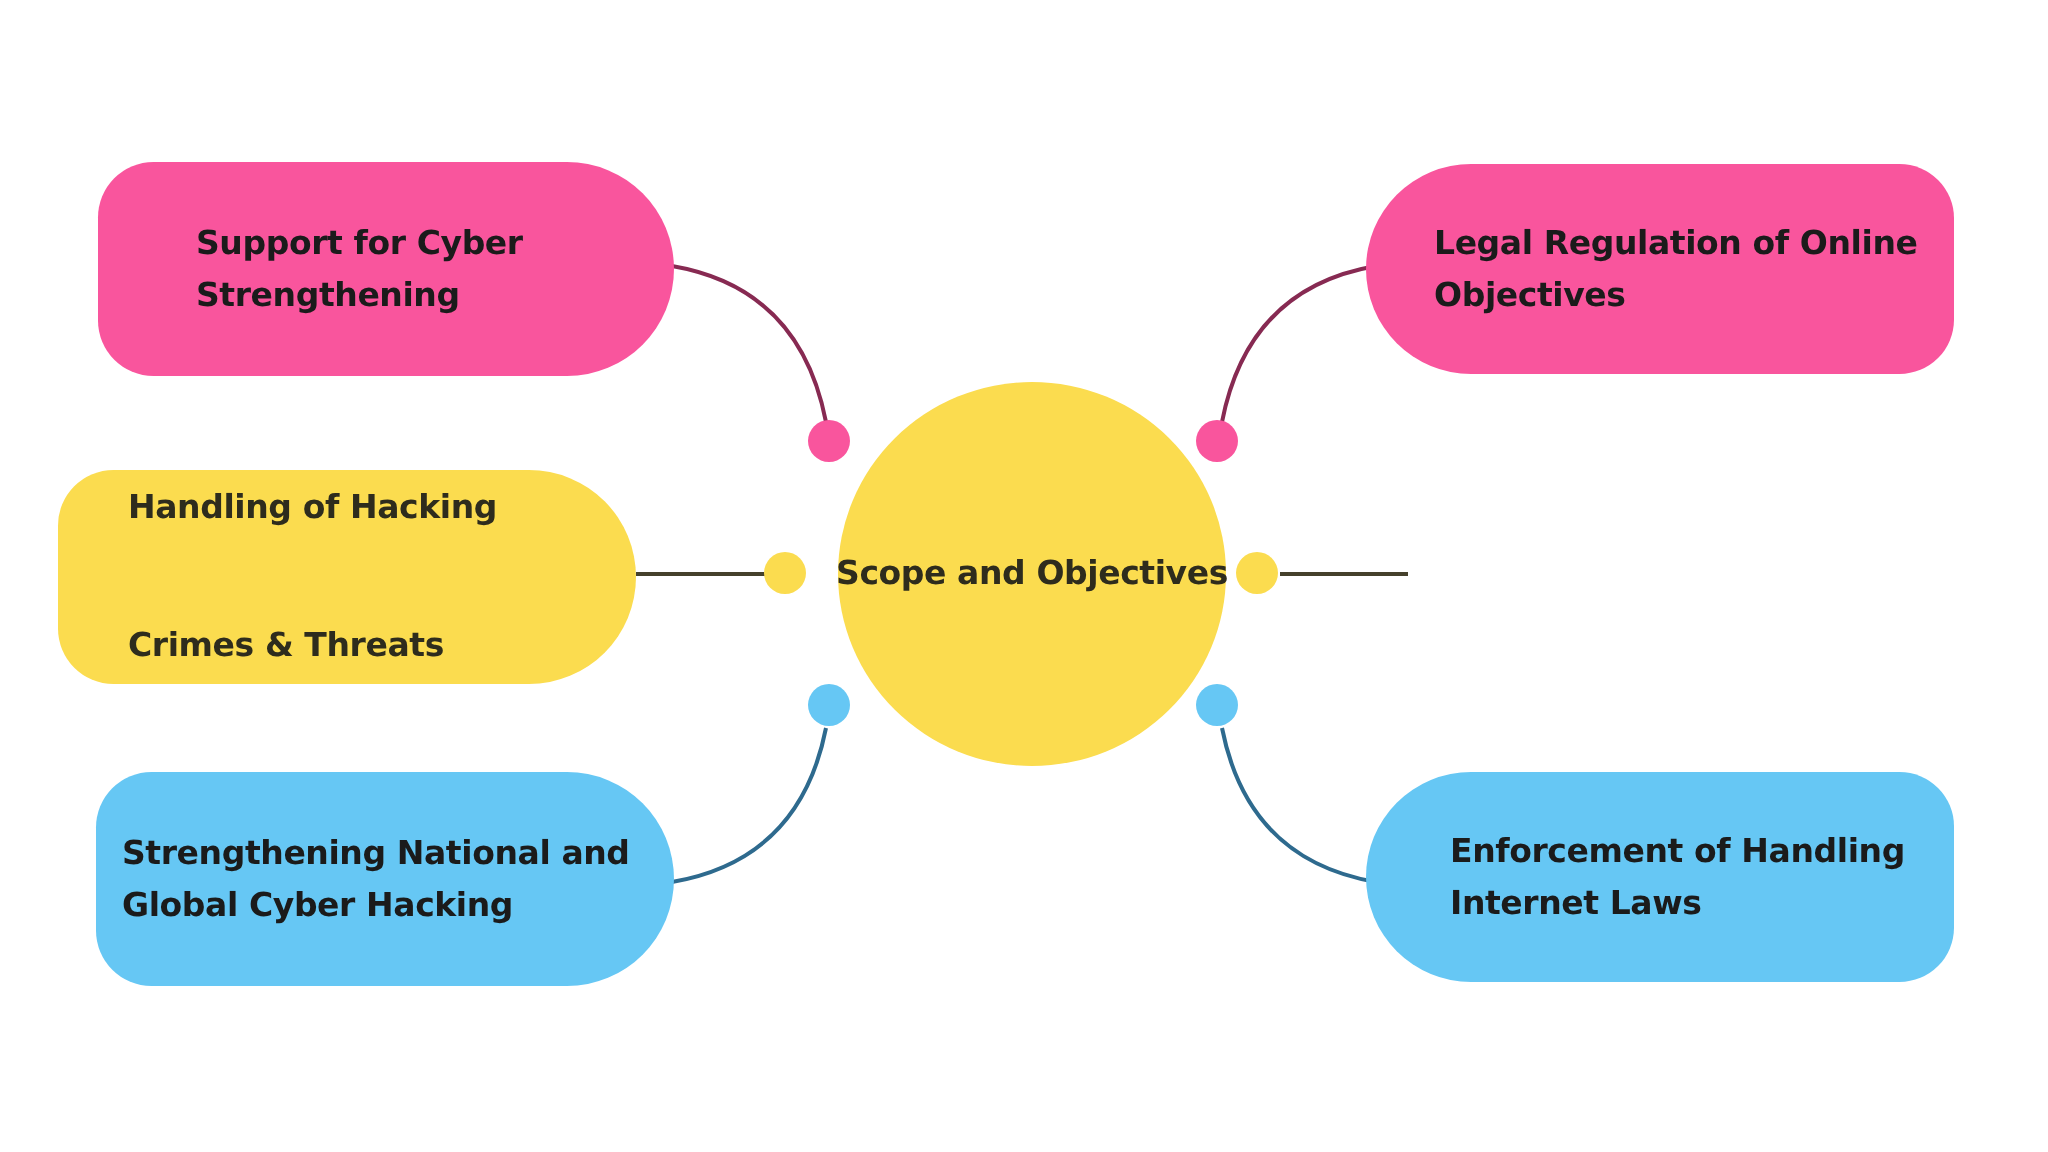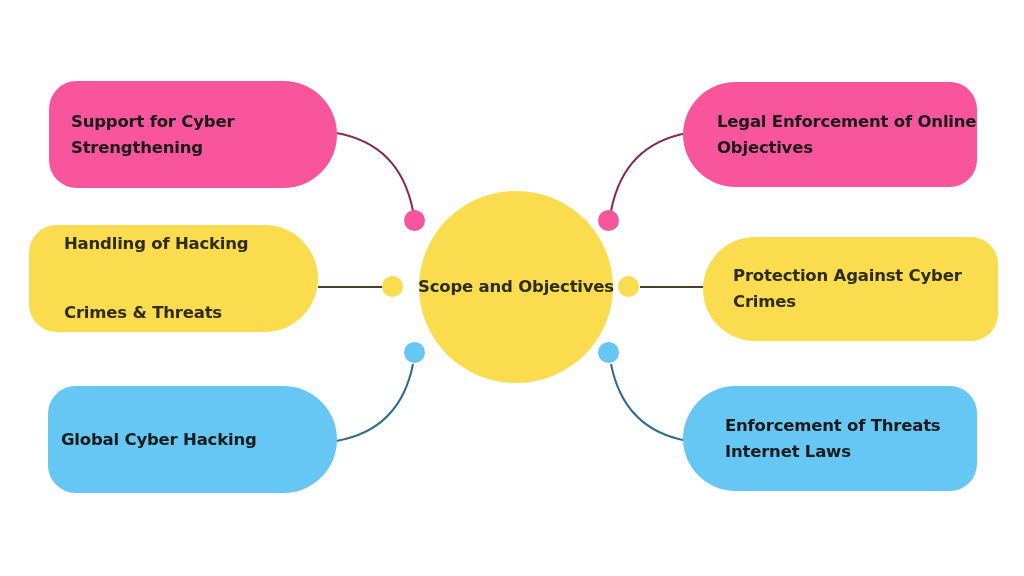--- a/index.html
+++ b/index.html
@@ -39,7 +39,7 @@
   .left-cap  { border-radius: 28px 54px 54px 28px; }  
   .right-cap { border-radius: 54px 28px 28px 54px; }  
 
-  #node-pink-left    { left: 49px;  top: 81px;  width: 288px; height: 107px; padding-left: 22px; }
+  #node-pink-left    { left: 49px;  top: 81px;  width: 288px; height: 107px; padding-left: 49px; }
   #node-yellow-left  { left: 29px;  top: 225px; width: 289px; height: 107px; padding-left: 35px; gap: 43px; }
   #node-blue-left    { left: 48px;  top: 386px; width: 289px; height: 107px; padding-left: 13px; }
   #node-pink-right   { left: 683px; top: 82px;  width: 294px; height: 105px; padding-left: 34px; }

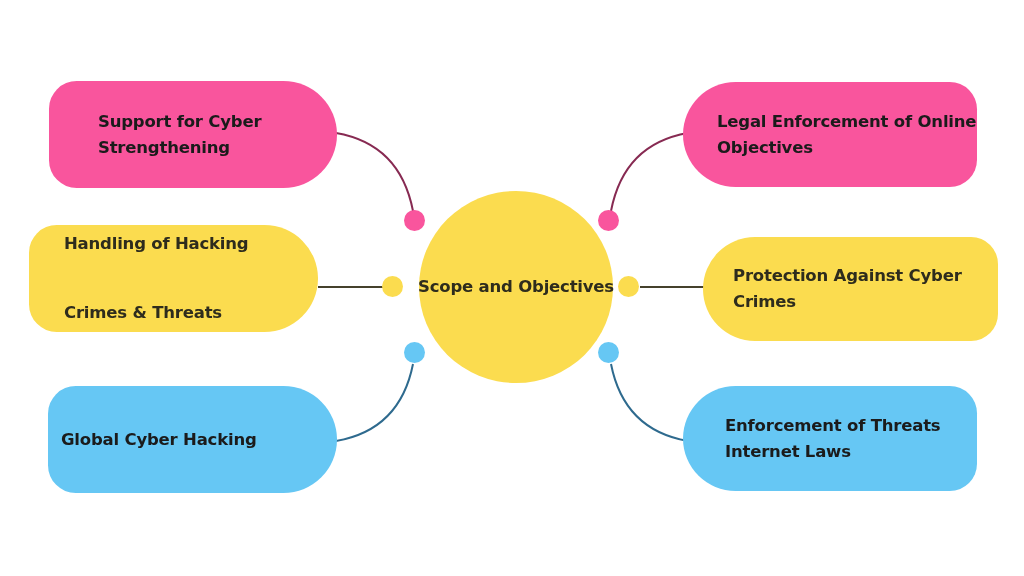--- a/index.html
+++ b/index.html
@@ -116,7 +116,7 @@
   </div>
 
   <div class="node pink right-cap" id="node-pink-right">
-    <span>Legal Enforcement of Online</span>
+    <span>Legal Regulation of Online</span>
     <span>Objectives</span>
   </div>
 

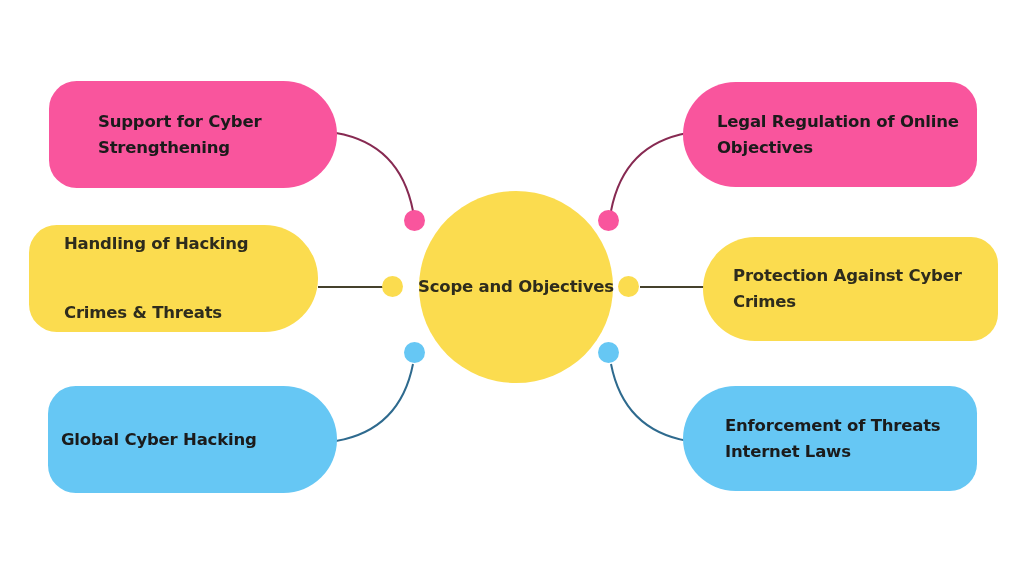--- a/index.html
+++ b/index.html
@@ -40,7 +40,7 @@
   .right-cap { border-radius: 54px 28px 28px 54px; }  
 
   #node-pink-left    { left: 49px;  top: 81px;  width: 288px; height: 107px; padding-left: 49px; }
-  #node-yellow-left  { left: 29px;  top: 225px; width: 289px; height: 107px; padding-left: 35px; gap: 43px; }
+  #node-yellow-left  { left: 29px;  top: 235px; width: 289px; height: 107px; padding-left: 35px; gap: 43px; }
   #node-blue-left    { left: 48px;  top: 386px; width: 289px; height: 107px; padding-left: 13px; }
   #node-pink-right   { left: 683px; top: 82px;  width: 294px; height: 105px; padding-left: 34px; }
   #node-yellow-right { left: 703px; top: 237px; width: 295px; height: 104px; padding-left: 30px; }

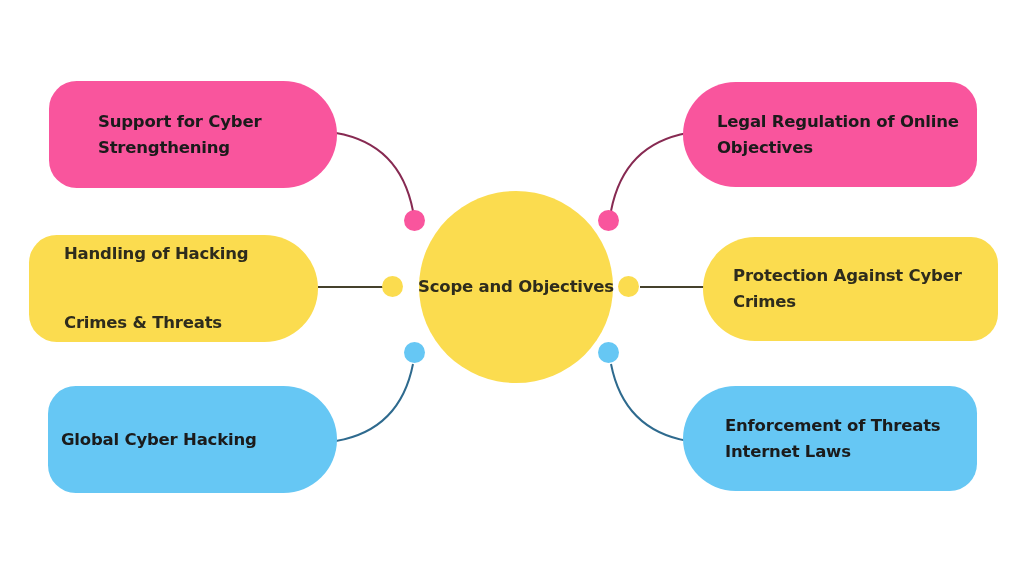--- a/index.html
+++ b/index.html
@@ -120,10 +120,6 @@
     <span>Objectives</span>
   </div>
 
-  <div class="node yellow right-cap" id="node-yellow-right">
-    <span>Protection Against Cyber</span>
-    <span>Crimes</span>
-  </div>
 
   <div class="node blue right-cap" id="node-blue-right">
     <span>Enforcement of Threats</span>

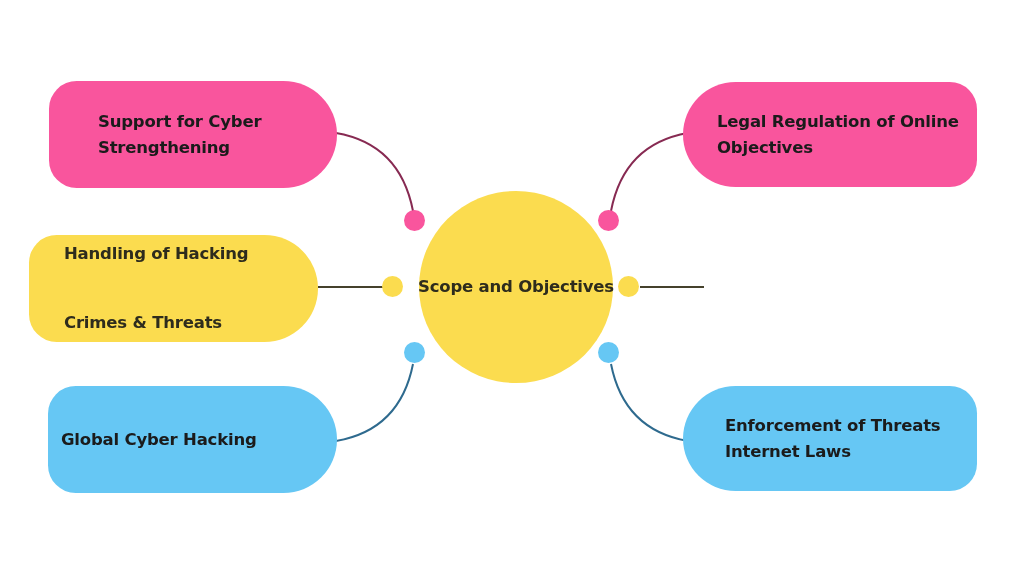--- a/index.html
+++ b/index.html
@@ -112,6 +112,7 @@
   </div>
 
   <div class="node blue left-cap" id="node-blue-left">
+    <span>Strengthening National and</span>
     <span>Global Cyber Hacking</span>
   </div>
 

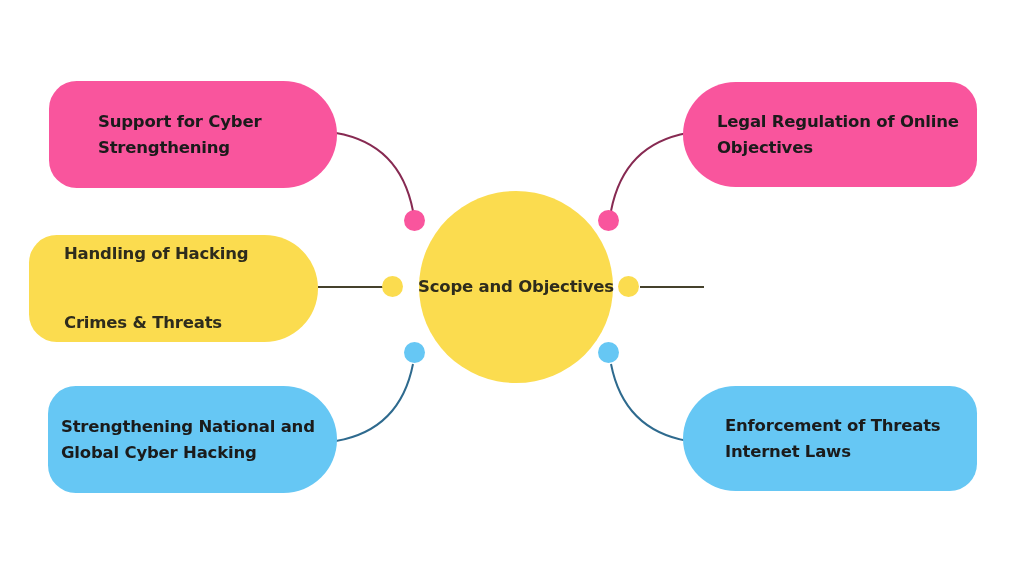--- a/index.html
+++ b/index.html
@@ -123,7 +123,7 @@
 
 
   <div class="node blue right-cap" id="node-blue-right">
-    <span>Enforcement of Threats</span>
+    <span>Enforcement of Handling</span>
     <span>Internet Laws</span>
   </div>
 

